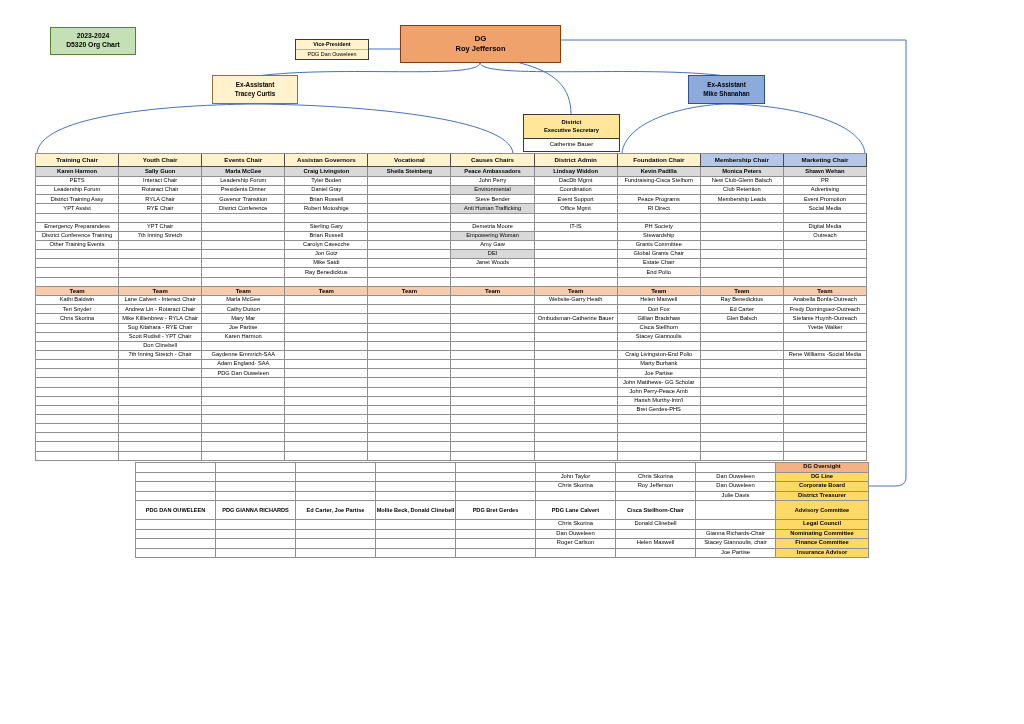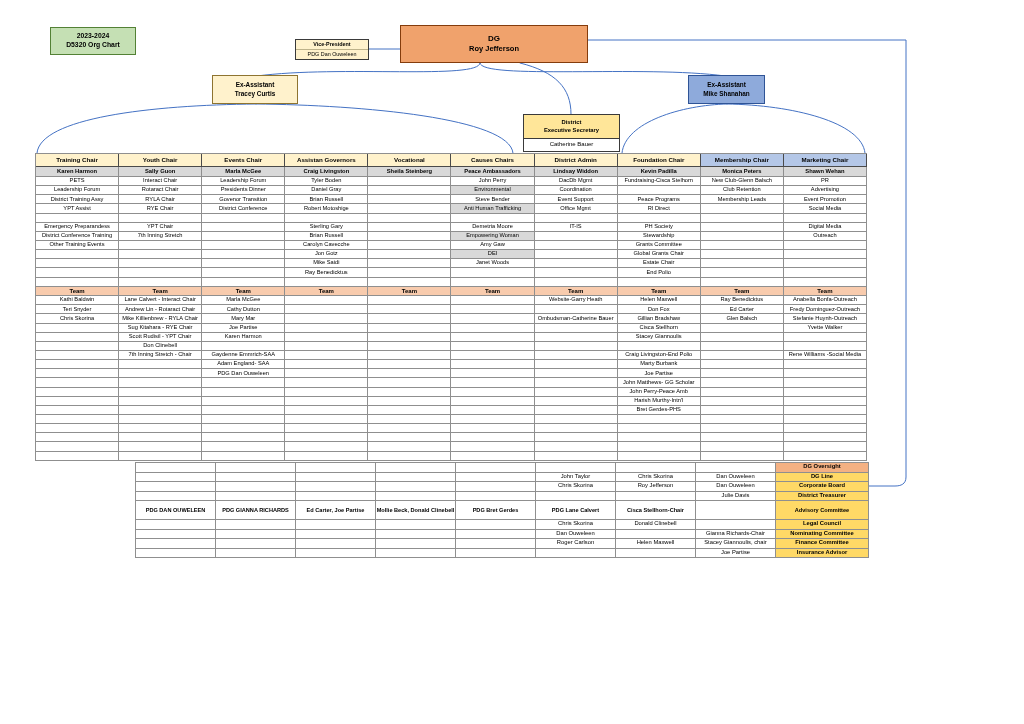--- a/index.html
+++ b/index.html
@@ -18,7 +18,7 @@
           border:1px solid #3a3a3a;font-size:5.4px;padding:0;justify-content:stretch;}
   #vp-box .vp-t{font-weight:bold;height:50%;display:flex;align-items:center;justify-content:center;border-bottom:1px solid #bdb28a;width:100%;}
   #vp-box .vp-n{height:50%;display:flex;align-items:center;justify-content:center;width:100%;}
-  #dg-box{left:400px;top:25px;width:188px;height:38px;background:#F0A26C;
+  #dg-box{left:400px;top:25px;width:161px;height:38px;background:#F0A26C;
           border:1.5px solid #843C0C;font-weight:bold;}
   #dg-box .dg-t{font-size:8px;}
   #dg-box .dg-n{font-size:7.5px;}

